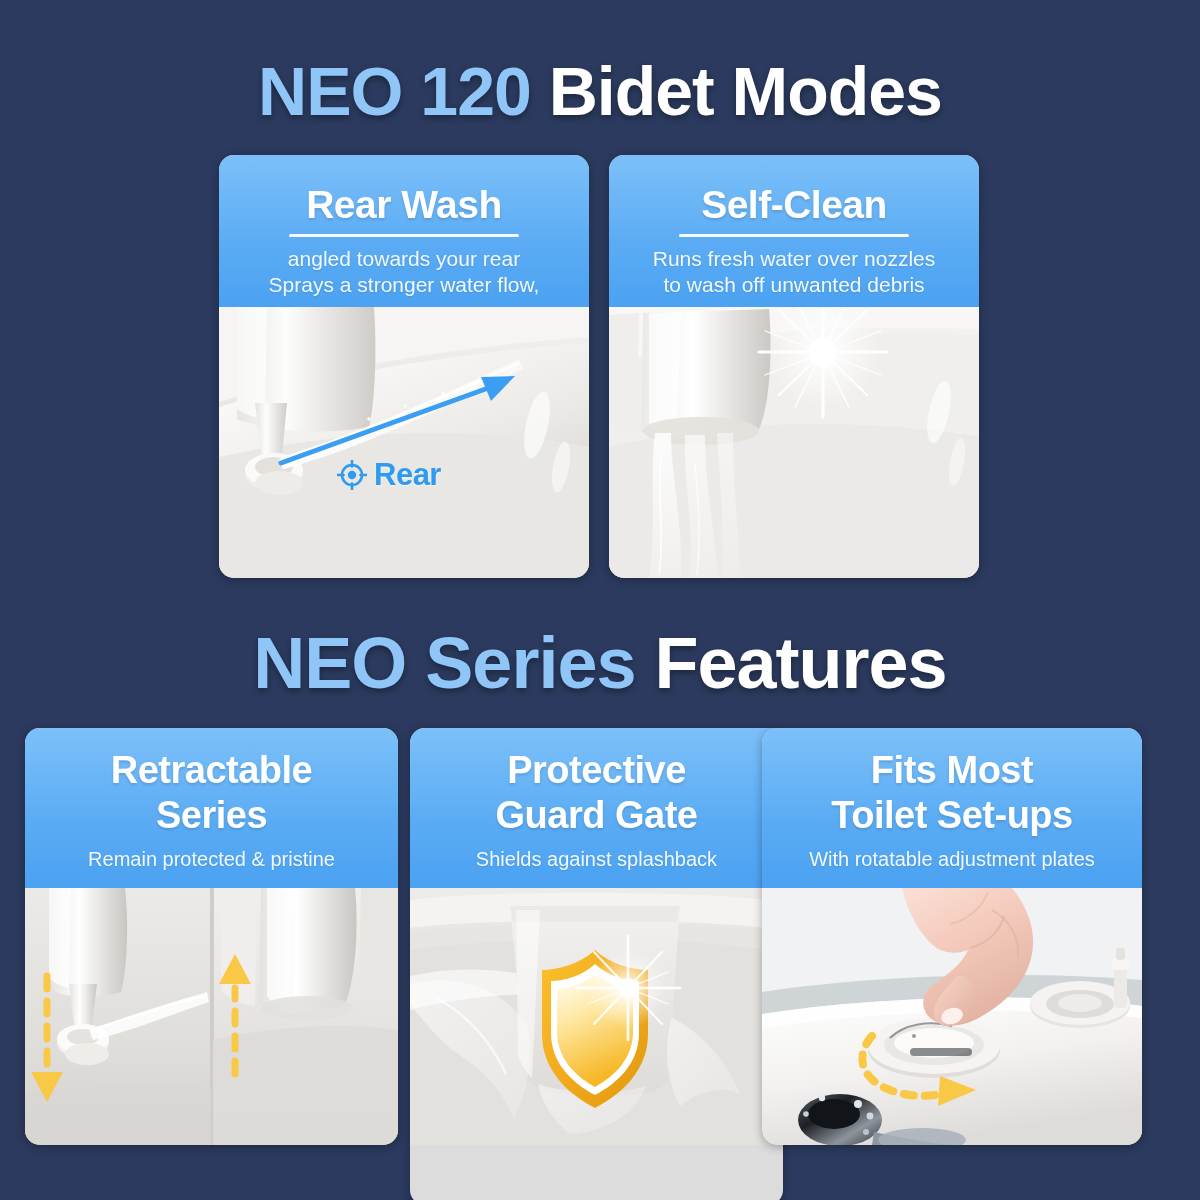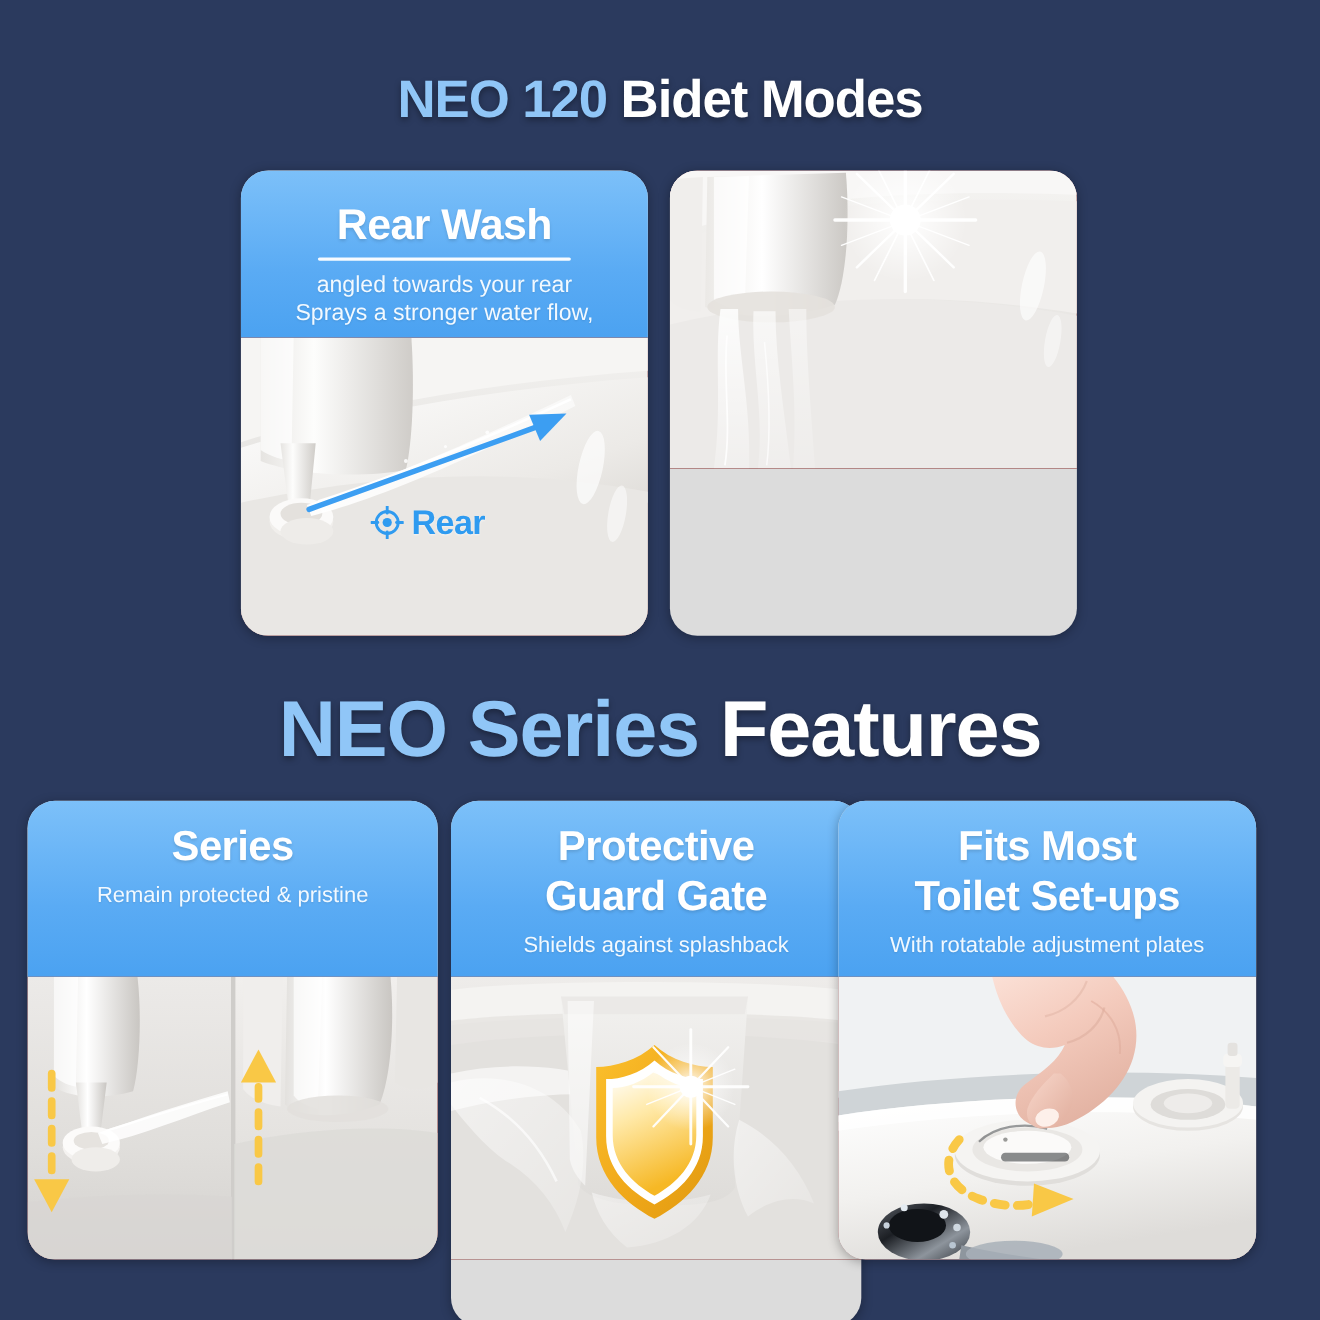--- a/index.html
+++ b/index.html
@@ -33,7 +33,7 @@
   #heading-modes {
     position: absolute;
     top: 48px; left: 0; width: 1200px;
-    font-size: 48px;
+    font-size: 68px;
     line-height: 86px;
   }
   #heading-features {

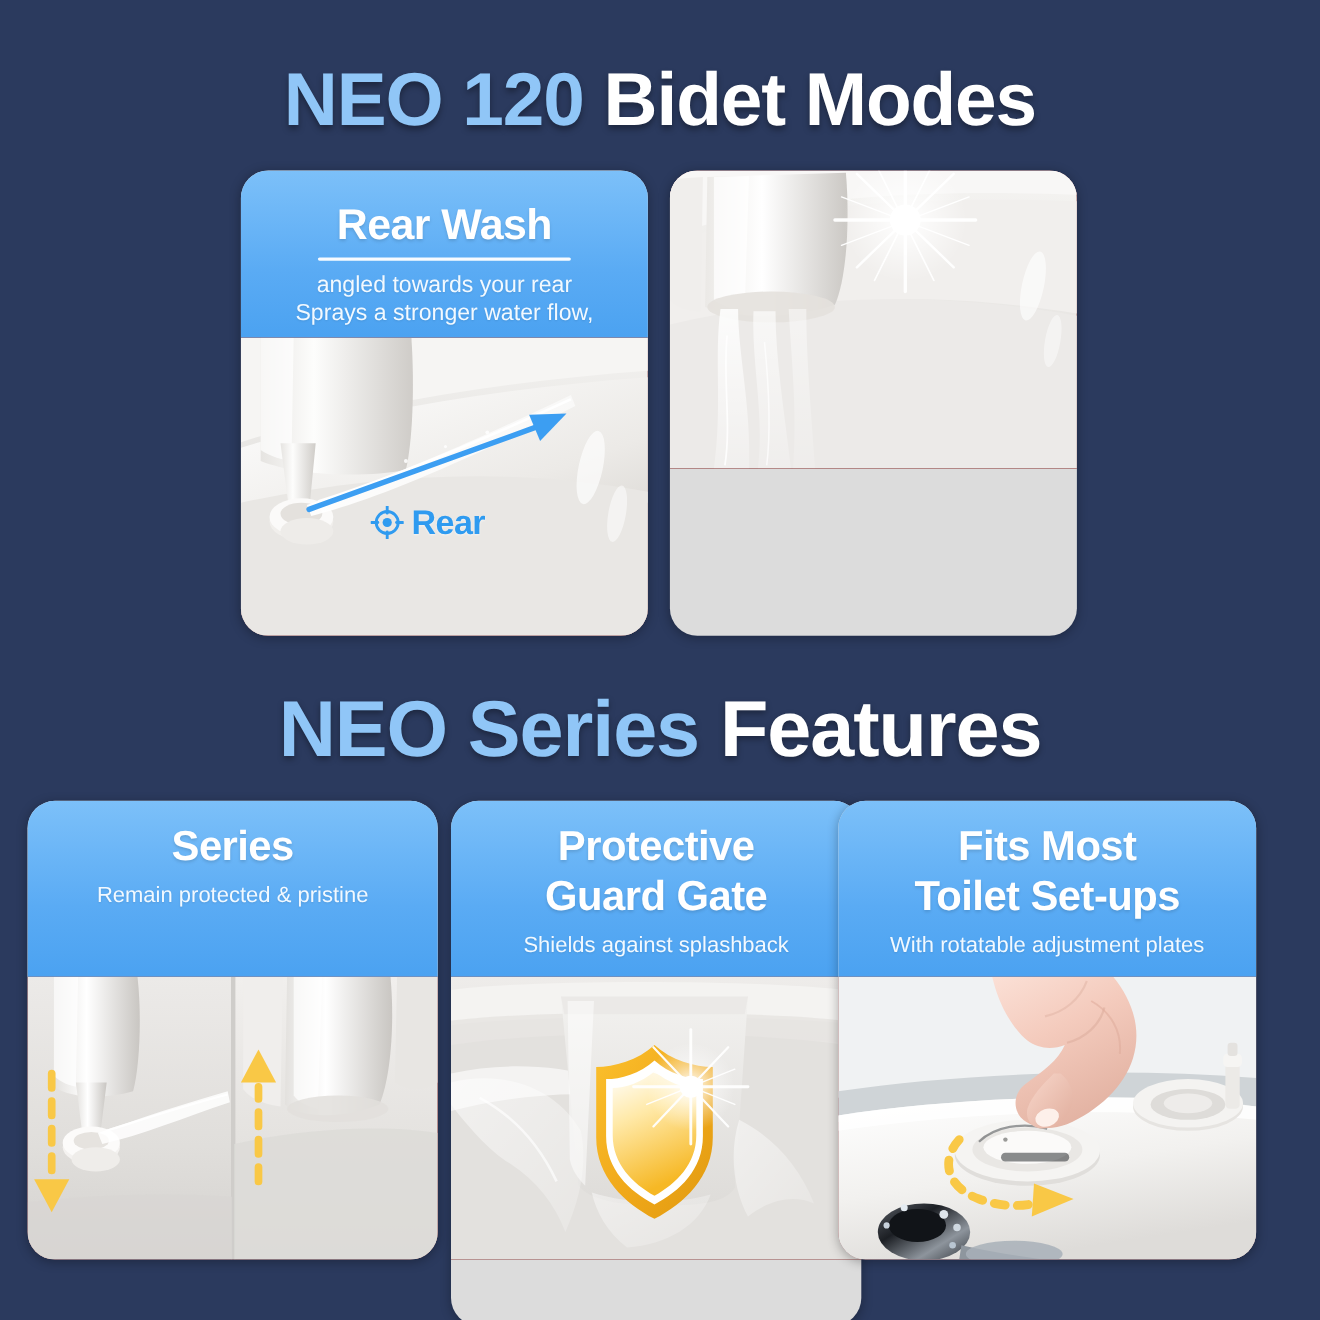--- a/index.html
+++ b/index.html
@@ -48,7 +48,7 @@
   
   .card {
     position: absolute;
-    border-radius: 25px;
+    border-radius: 15px;
     overflow: hidden;
     background: #dcdcdc;
     box-shadow: 0 2px 10px rgba(0,0,0,0.30);

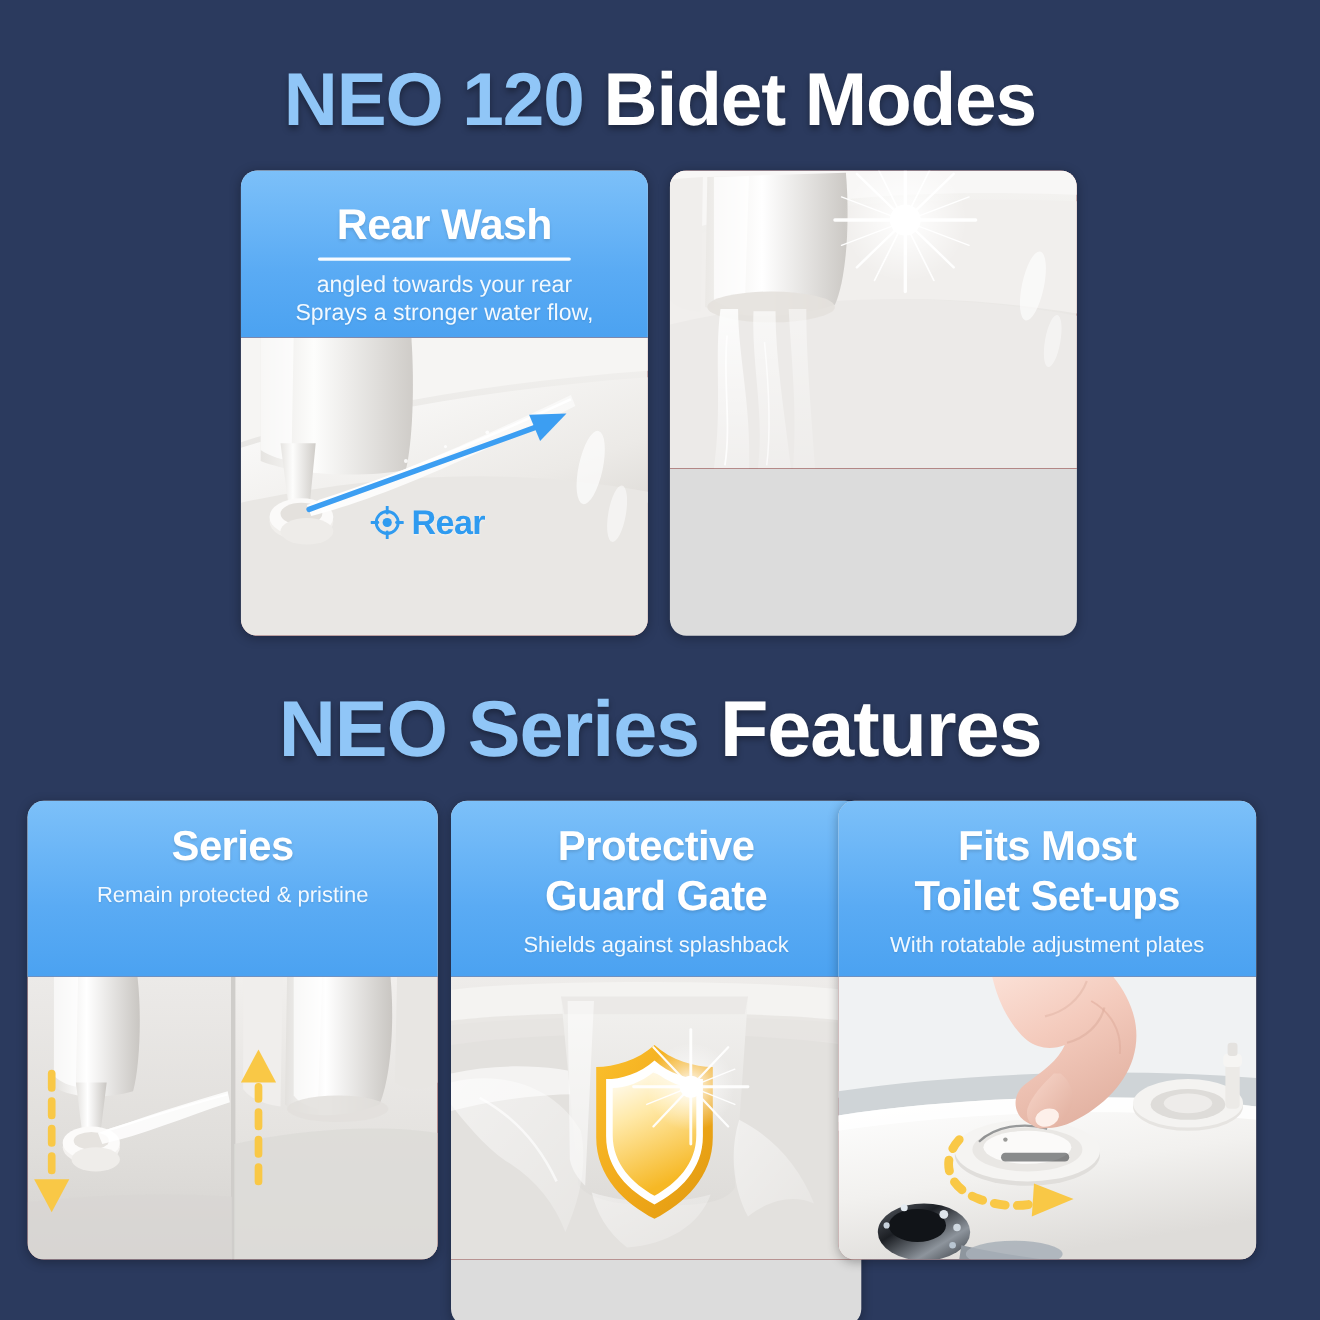--- a/index.html
+++ b/index.html
@@ -205,6 +205,12 @@
   </div>
 
   <div class="card top" id="card-self-clean">
+    <div class="card-header">
+      <div class="card-title">Self-Clean</div>
+      <div class="title-divider"></div>
+      <div class="card-sub">Runs fresh water over nozzles</div>
+      <div class="card-sub">to wash off unwanted debris</div>
+    </div>
     <div class="card-photo">
       <svg class="photo-svg" viewBox="0 0 370 271" preserveAspectRatio="xMidYMid slice">
         <defs>

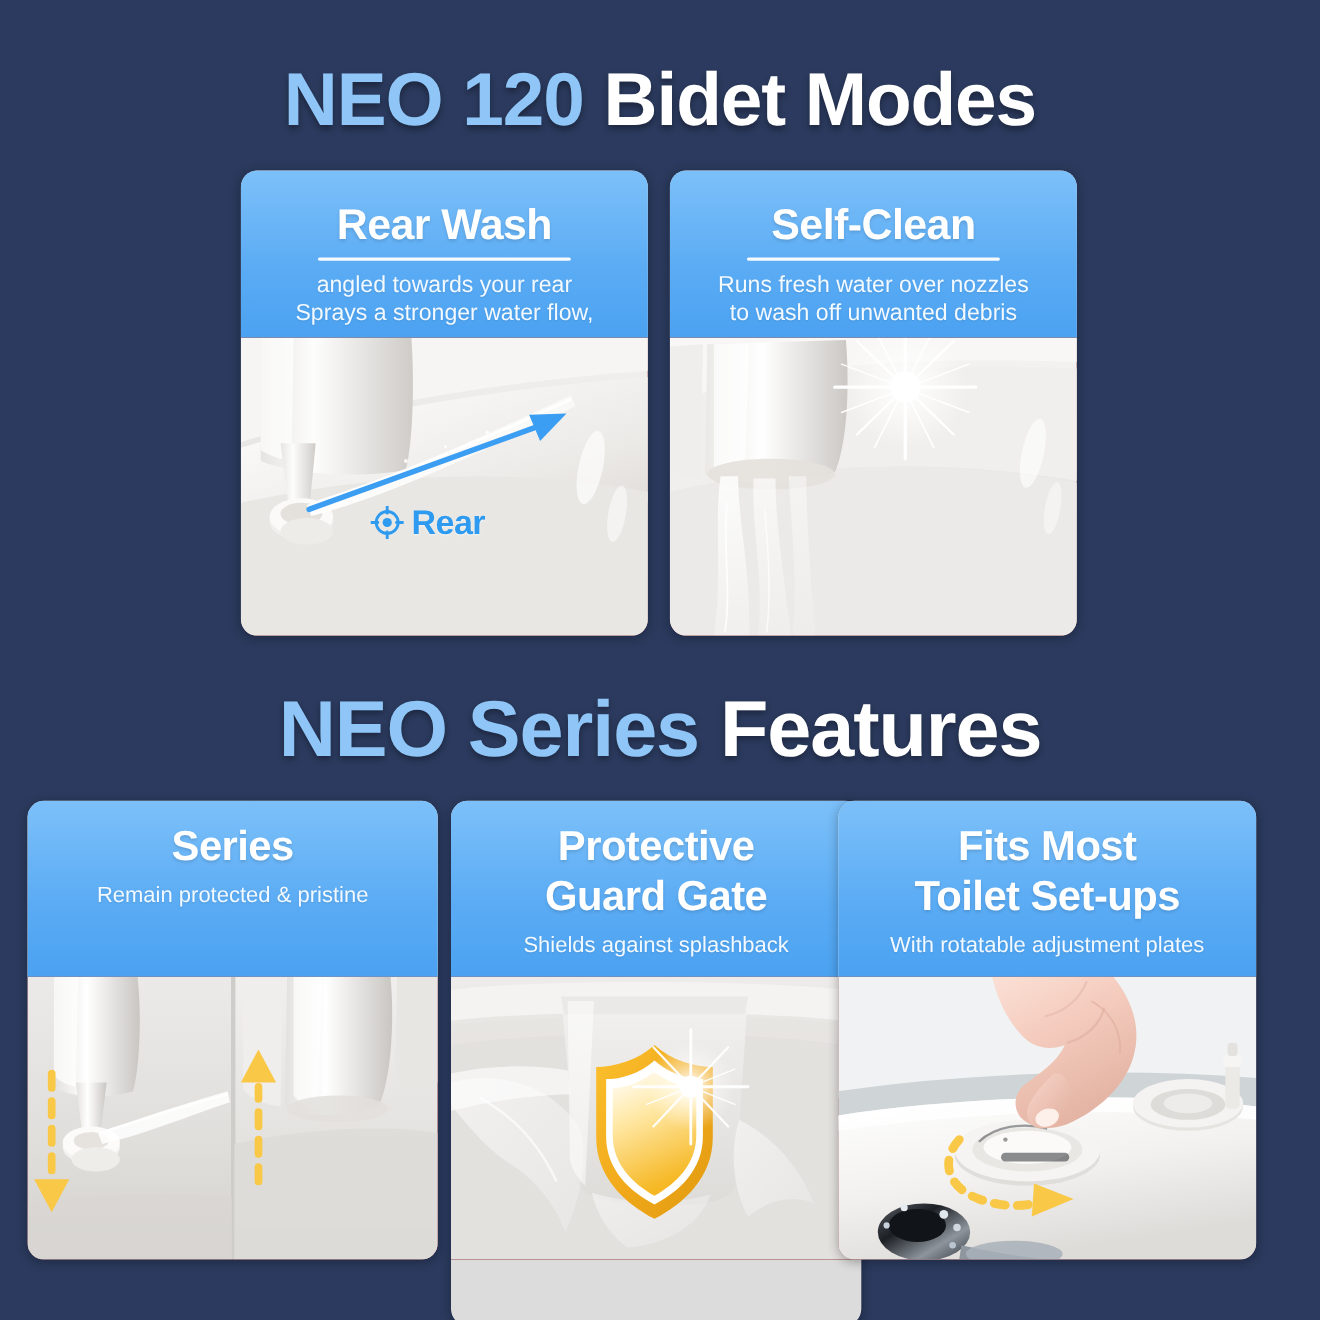--- a/index.html
+++ b/index.html
@@ -83,7 +83,7 @@
     position: relative;
     width: 100%;
     overflow: hidden;
-    background: #7f1d1d;
+    background: #404040;
   }
 
   

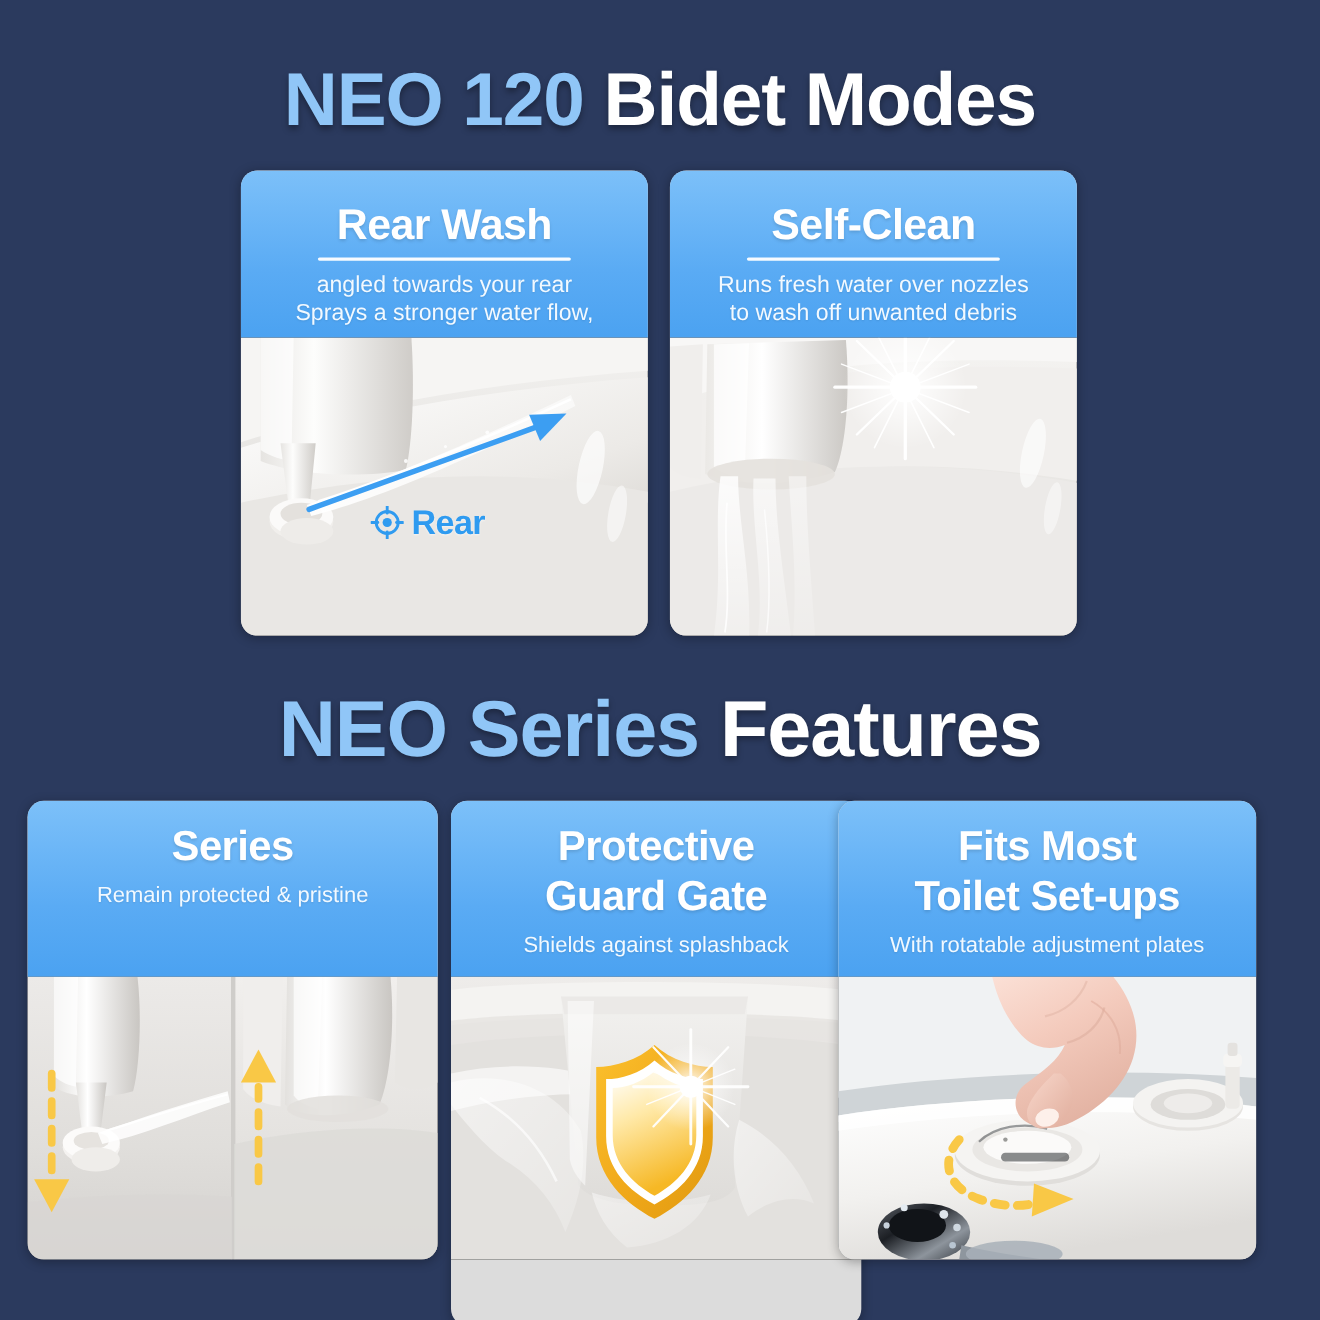--- a/index.html
+++ b/index.html
@@ -274,6 +274,7 @@
 
   <div class="card bot" id="card-retractable">
     <div class="card-header">
+      <div class="card-title">Retractable</div>
       <div class="card-title">Series</div>
       <div class="card-sub">Remain protected &amp; pristine</div>
     </div>

